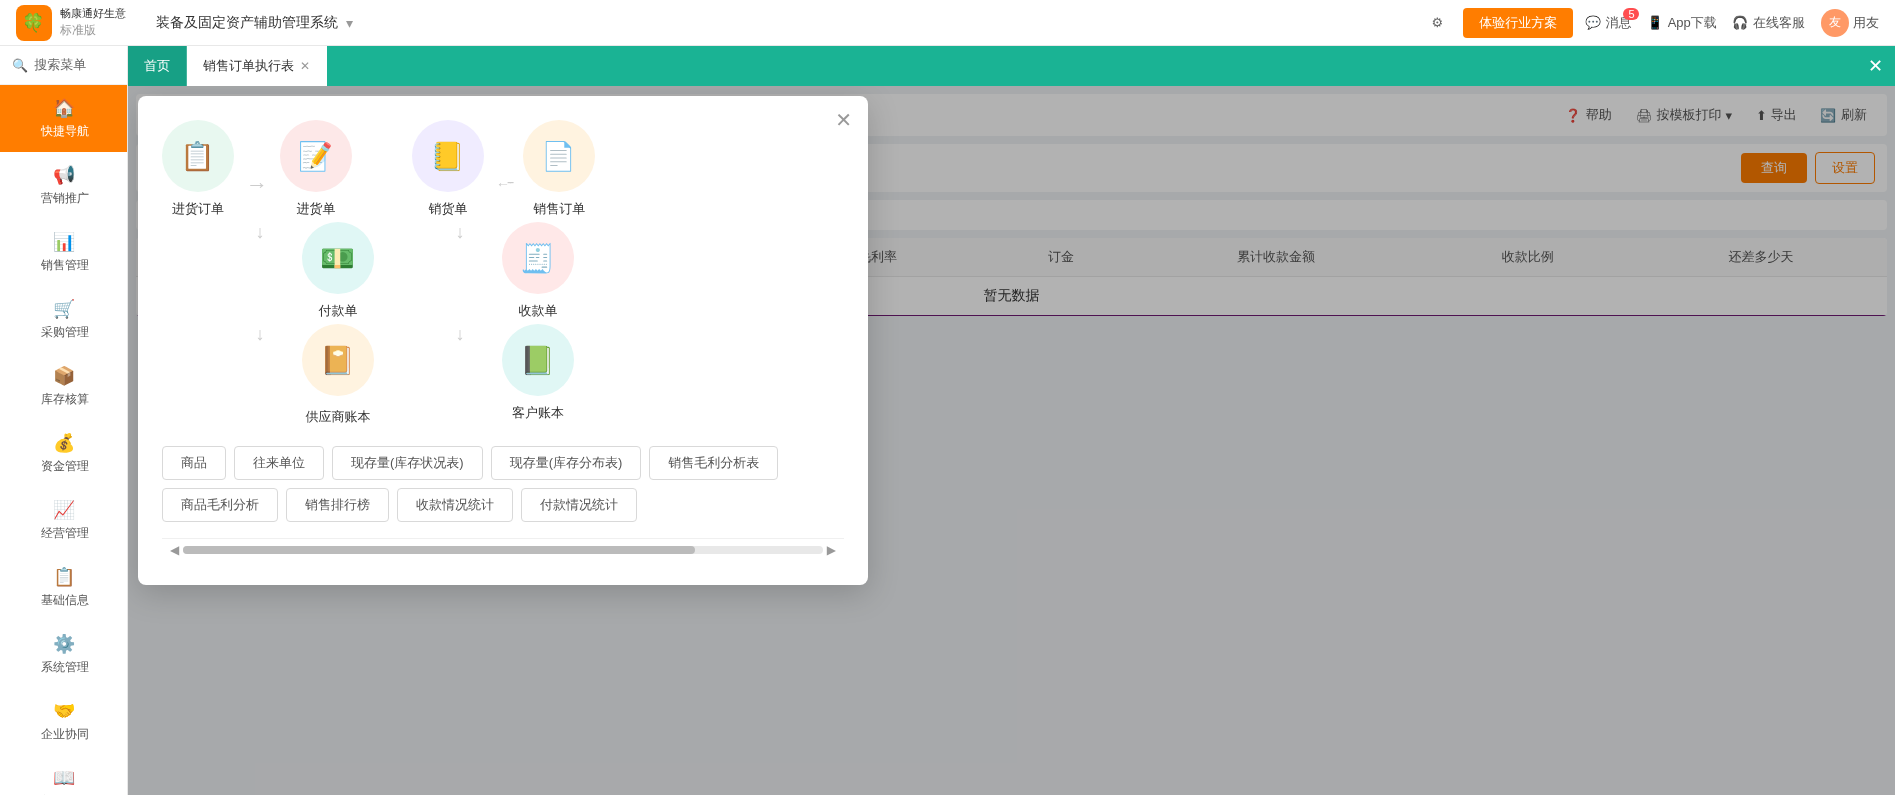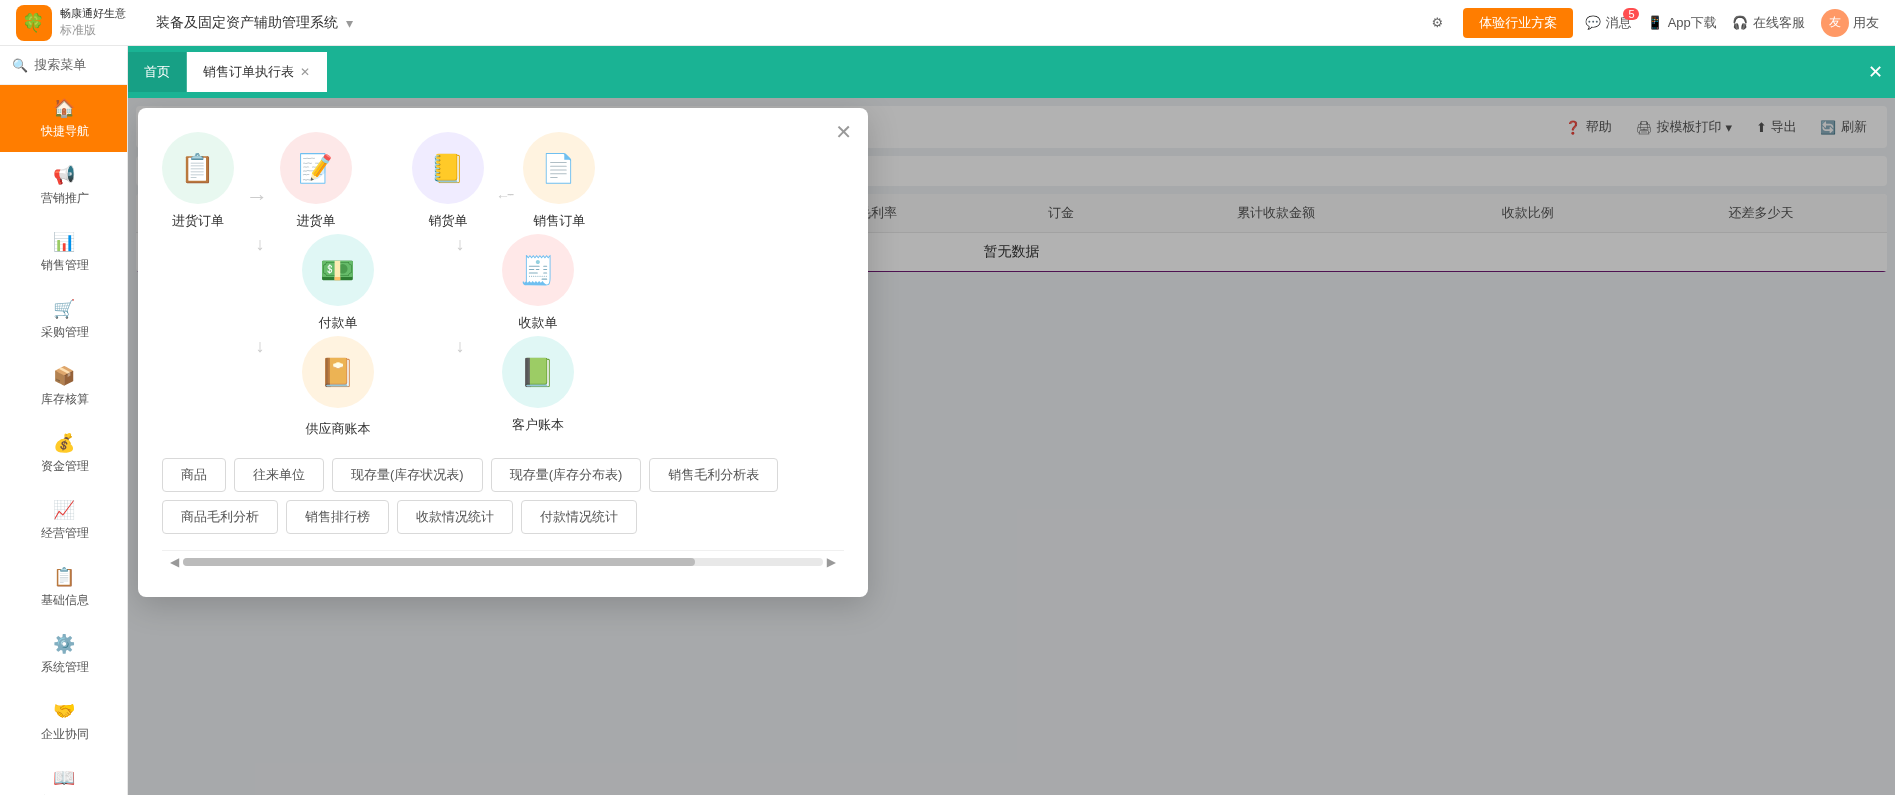--- a/index.html
+++ b/index.html
@@ -39,7 +39,7 @@
     .content-area { flex: 1; display: flex; flex-direction: column; overflow: hidden; position: relative; }
 
     
-    .tab-bar { display: flex; align-items: center; background: #1ab394; height: 52px; padding: 0 0 0 0; }
+    .tab-bar { display: flex; align-items: center; background: #1ab394; height: 40px; padding: 0 0 0 0; }
     .tab-item { display: flex; align-items: center; padding: 0 16px; height: 40px; color: #fff; cursor: pointer; font-size: 13px; gap: 6px; border-right: 1px solid rgba(255,255,255,0.2); }
     .tab-item.home { background: #17a085; }
     .tab-item.active { background: #fff; color: #333; }

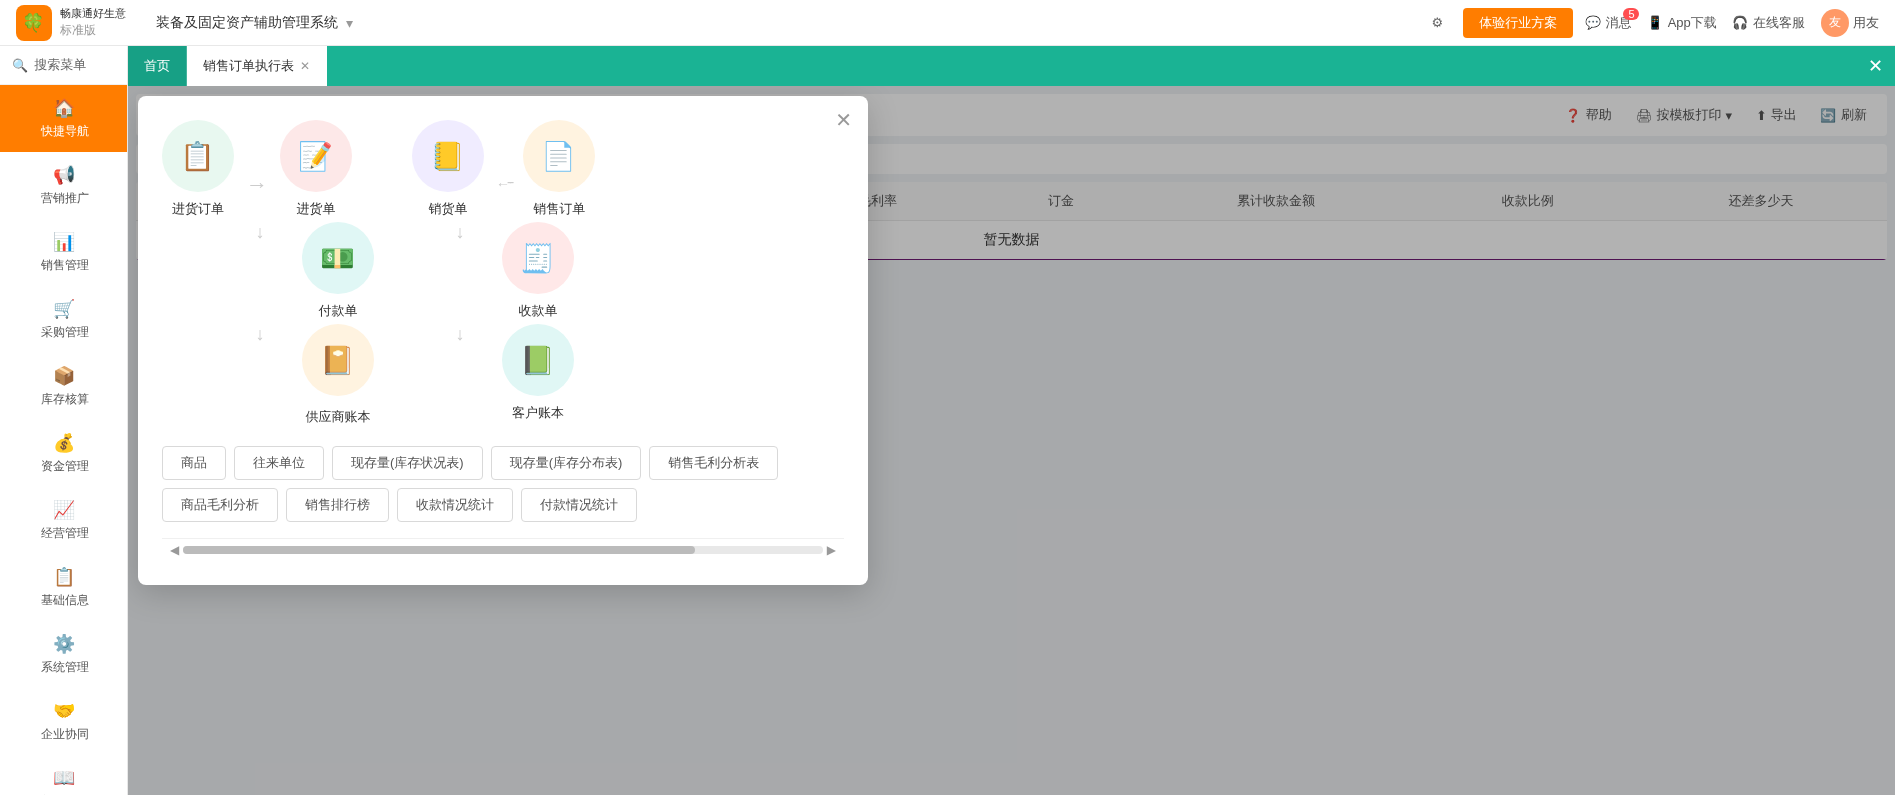--- a/index.html
+++ b/index.html
@@ -230,6 +230,23 @@
           </div>
         </div>
 
+        <div class="filter-row">
+          <div class="date-input">
+            <span style="color:#bbb;flex:1">yyyy-mm-dd</span>
+            <span>📅</span>
+          </div>
+          <span style="color:#bbb;">—</span>
+          <div class="date-input">
+            <span style="color:#bbb;flex:1">yyyy-mm-dd</span>
+          </div>
+          <div class="select-input">
+            <span>单据状态</span>
+            <span>▾</span>
+          </div>
+          <div style="flex:1"></div>
+          <button class="search-btn">查询</button>
+          <button class="set-btn">设置</button>
+        </div>
 
         <div style="background:#fff;padding:6px 12px;border-radius:4px;margin-bottom:8px;">
           <span class="more-filters">更多条件</span>

